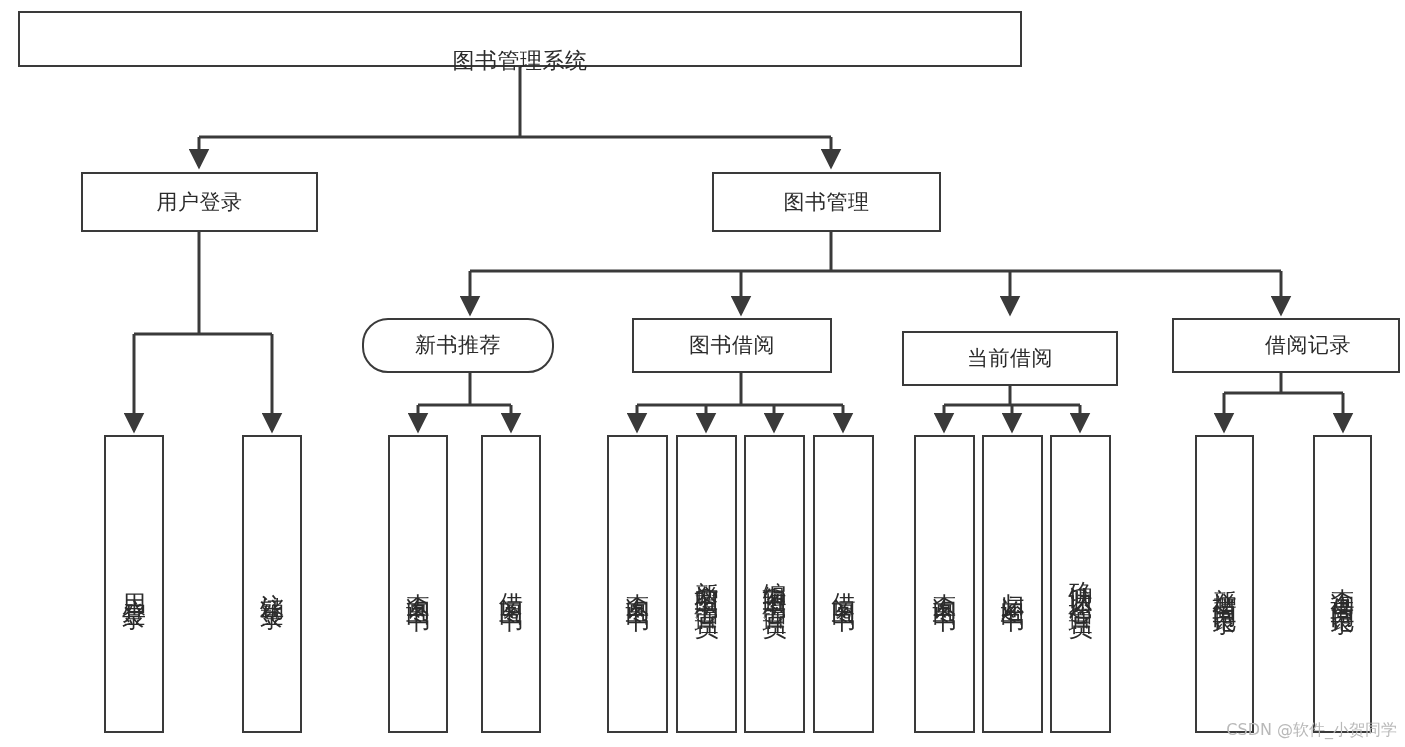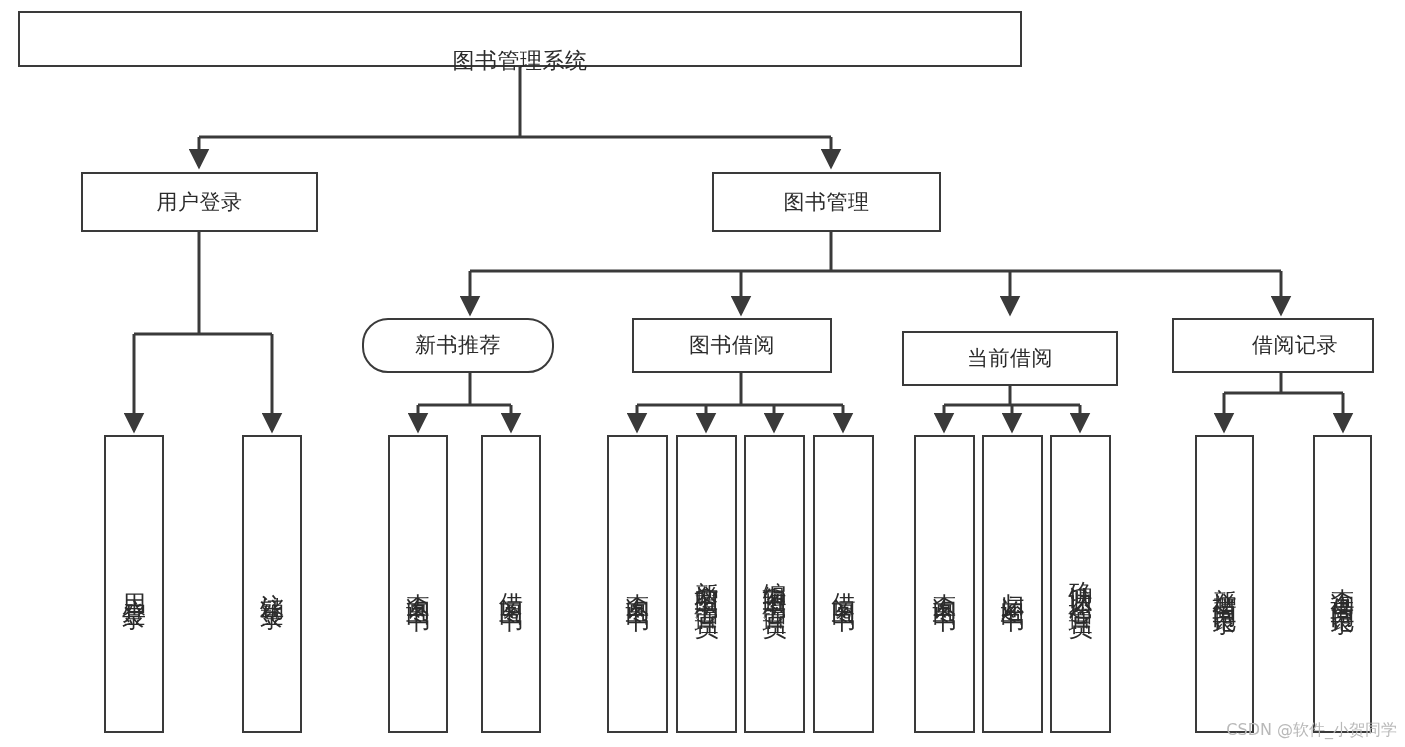--- a/index.html
+++ b/index.html
@@ -152,7 +152,7 @@
   <div class="node h" style="left:902px; top:318px; width:216px; height:55px;margin-top:13px;">
     <span class="label">当前借阅</span>
   </div>
-  <div class="node h" style="left:1172px; top:318px; width:202px; height:55px;padding-left:44px;">
+  <div class="node h" style="left:1172px; top:318px; width:228px; height:55px;padding-left:44px;">
     <span class="label">借阅记录</span>
   </div>
 

